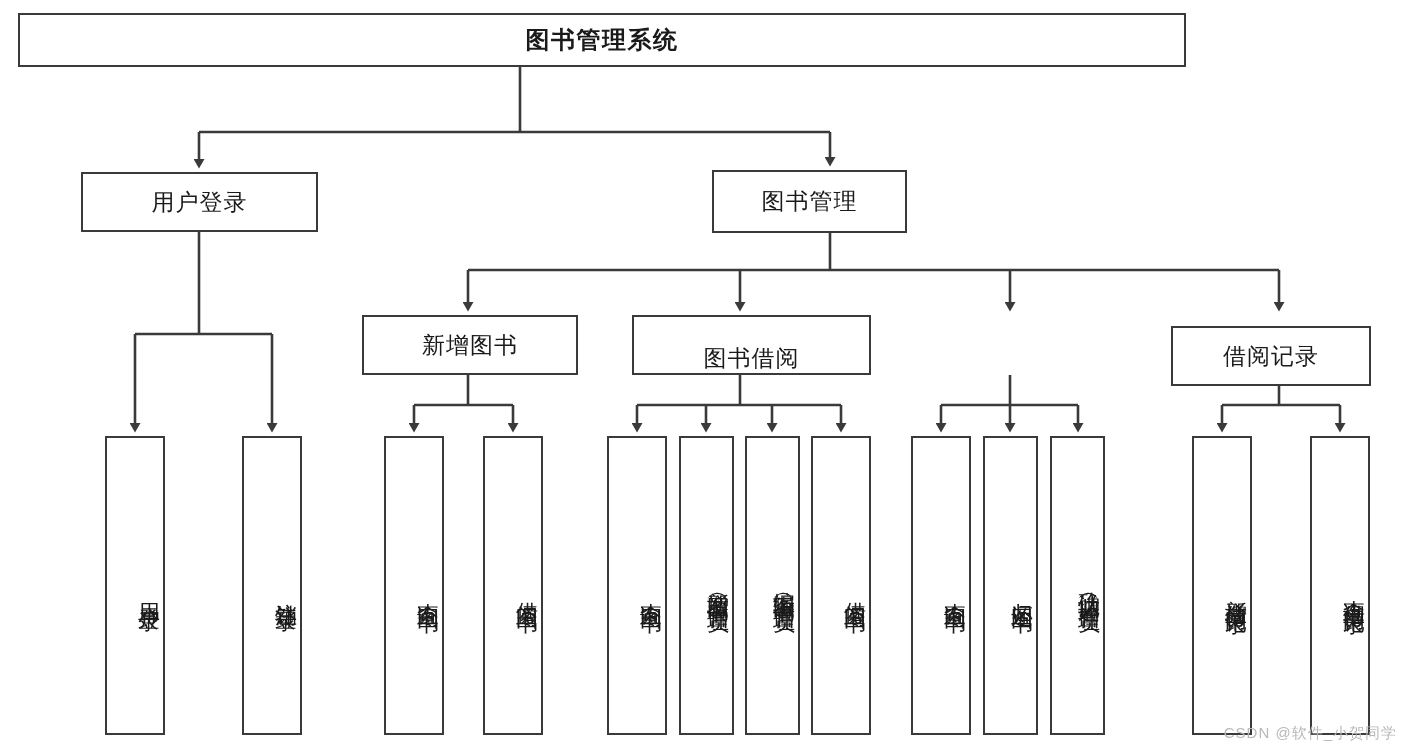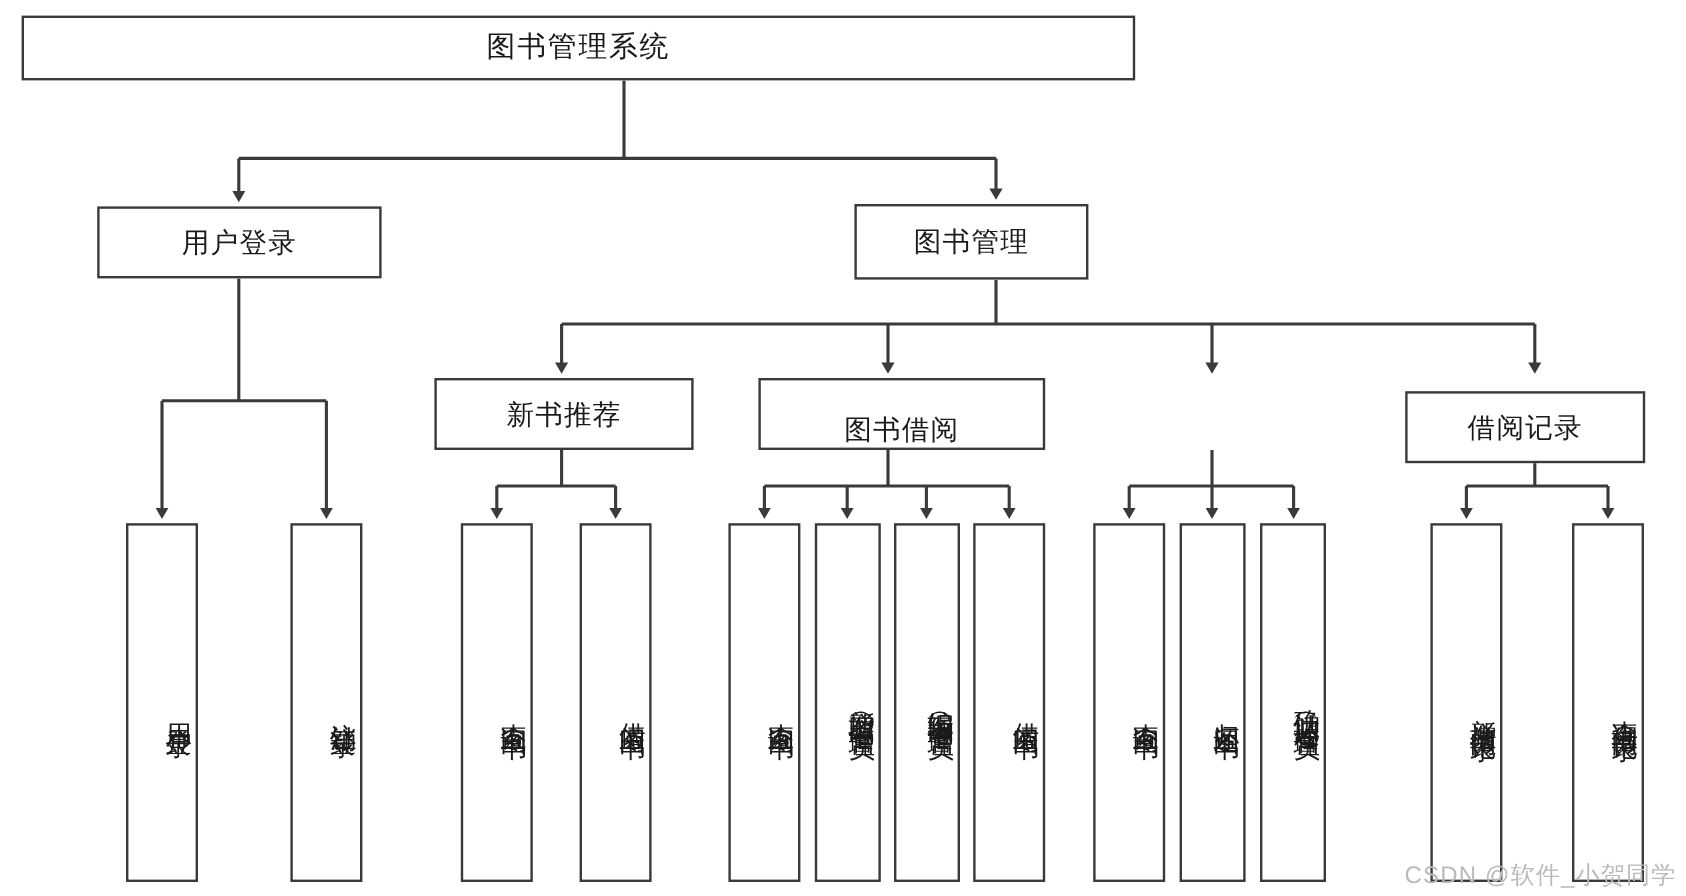--- a/index.html
+++ b/index.html
@@ -121,7 +121,7 @@
     </g>
   </svg>
 
-  <div class="node root" style="left:18px;top:13px;width:928px;height:54px;">
+  <div class="node root" style="left:18px;top:13px;width:1168px;height:54px;font-weight:bold;">
     <span>图书管理系统</span>
   </div>
 

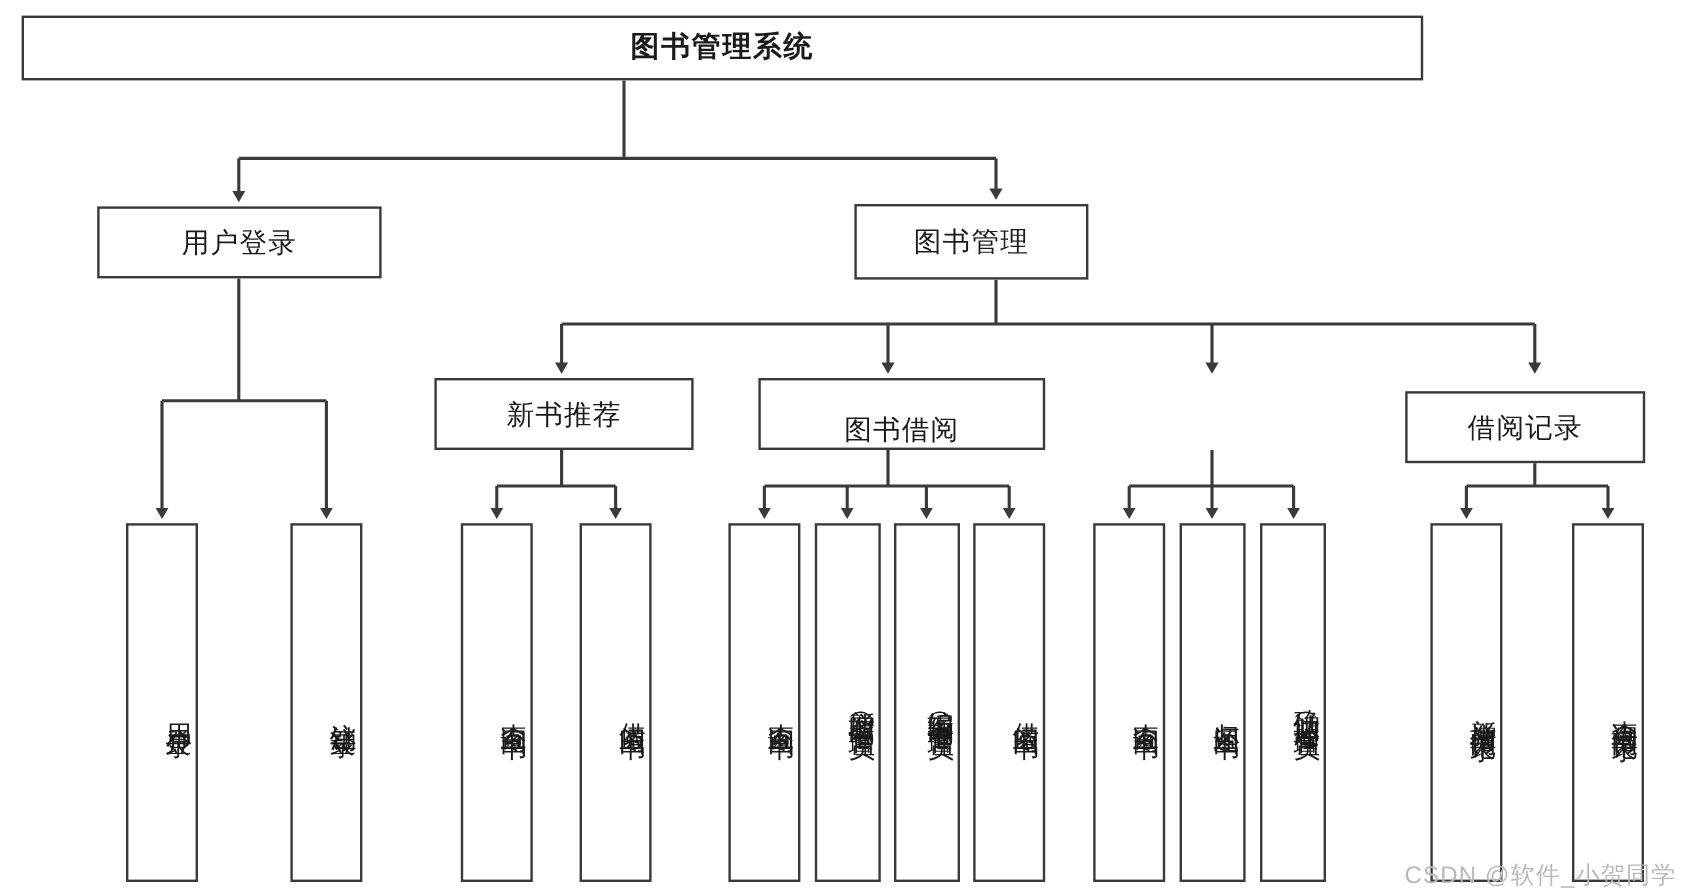--- a/index.html
+++ b/index.html
@@ -133,7 +133,7 @@
   </div>
 
   <div class="node h" style="left:362px;top:315px;width:216px;height:60px;">
-    <span>新书推荐</span>
+    <span>新增图书</span>
   </div>
   <div class="node h" style="left:632px;top:315px;width:239px;height:60px;align-items:flex-end;">
     <span>图书借阅</span>

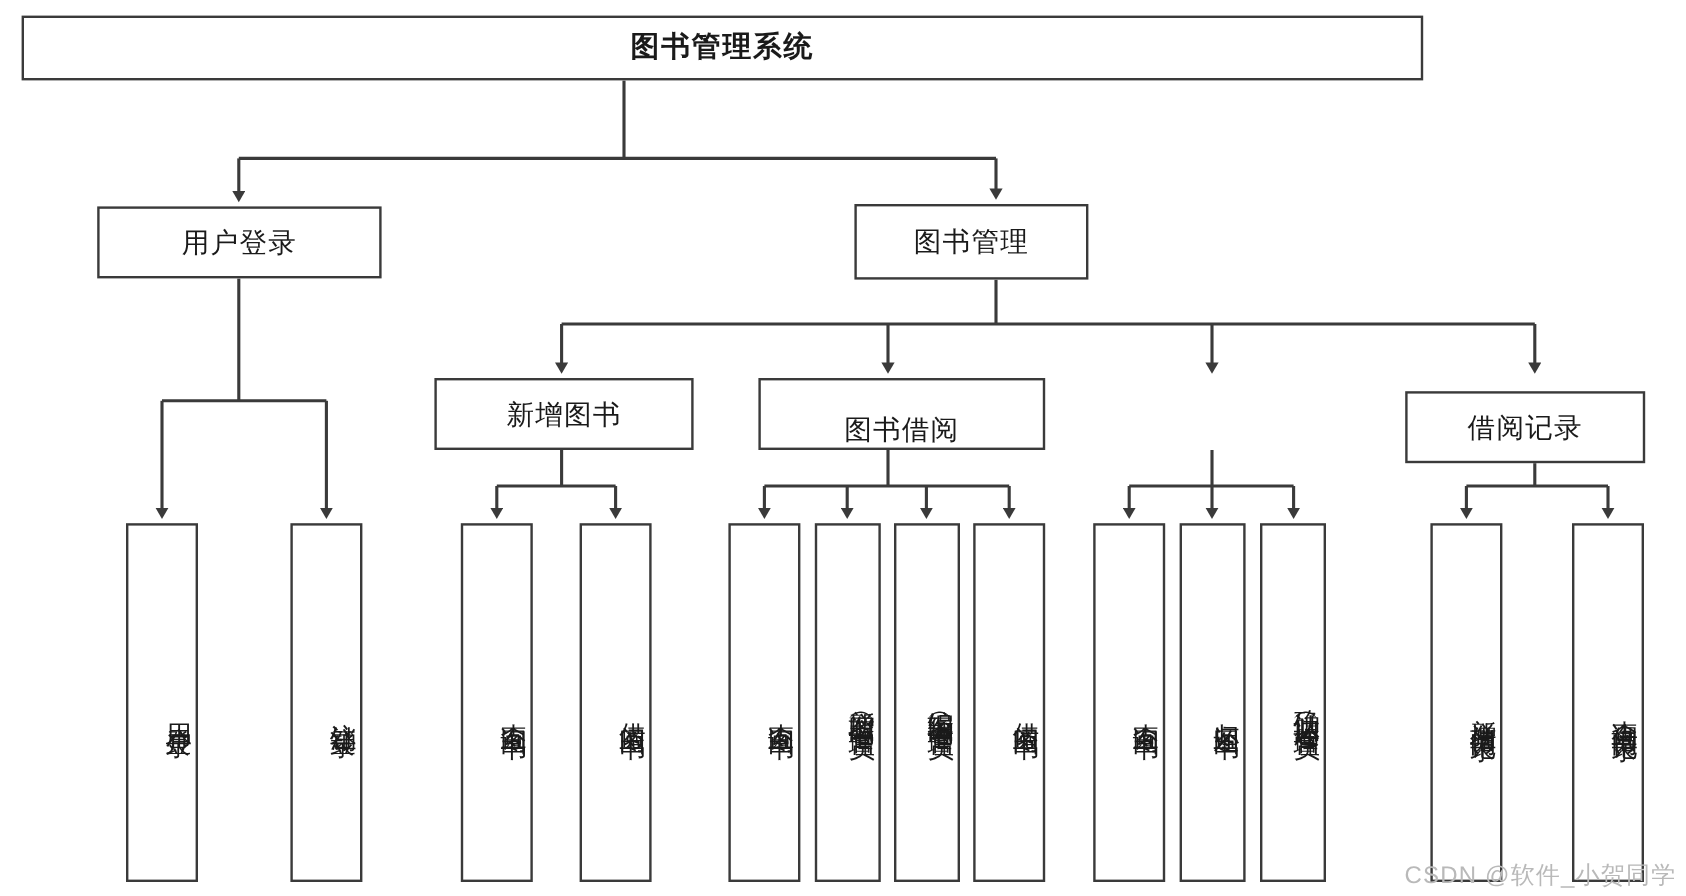--- a/index.html
+++ b/index.html
@@ -59,7 +59,7 @@
     position:absolute;
     right:8px;
     bottom:4px;
-    font-size:20px;
+    font-size:15px;
     color:#b9b9b9;
     letter-spacing:1px;
     white-space:nowrap;

